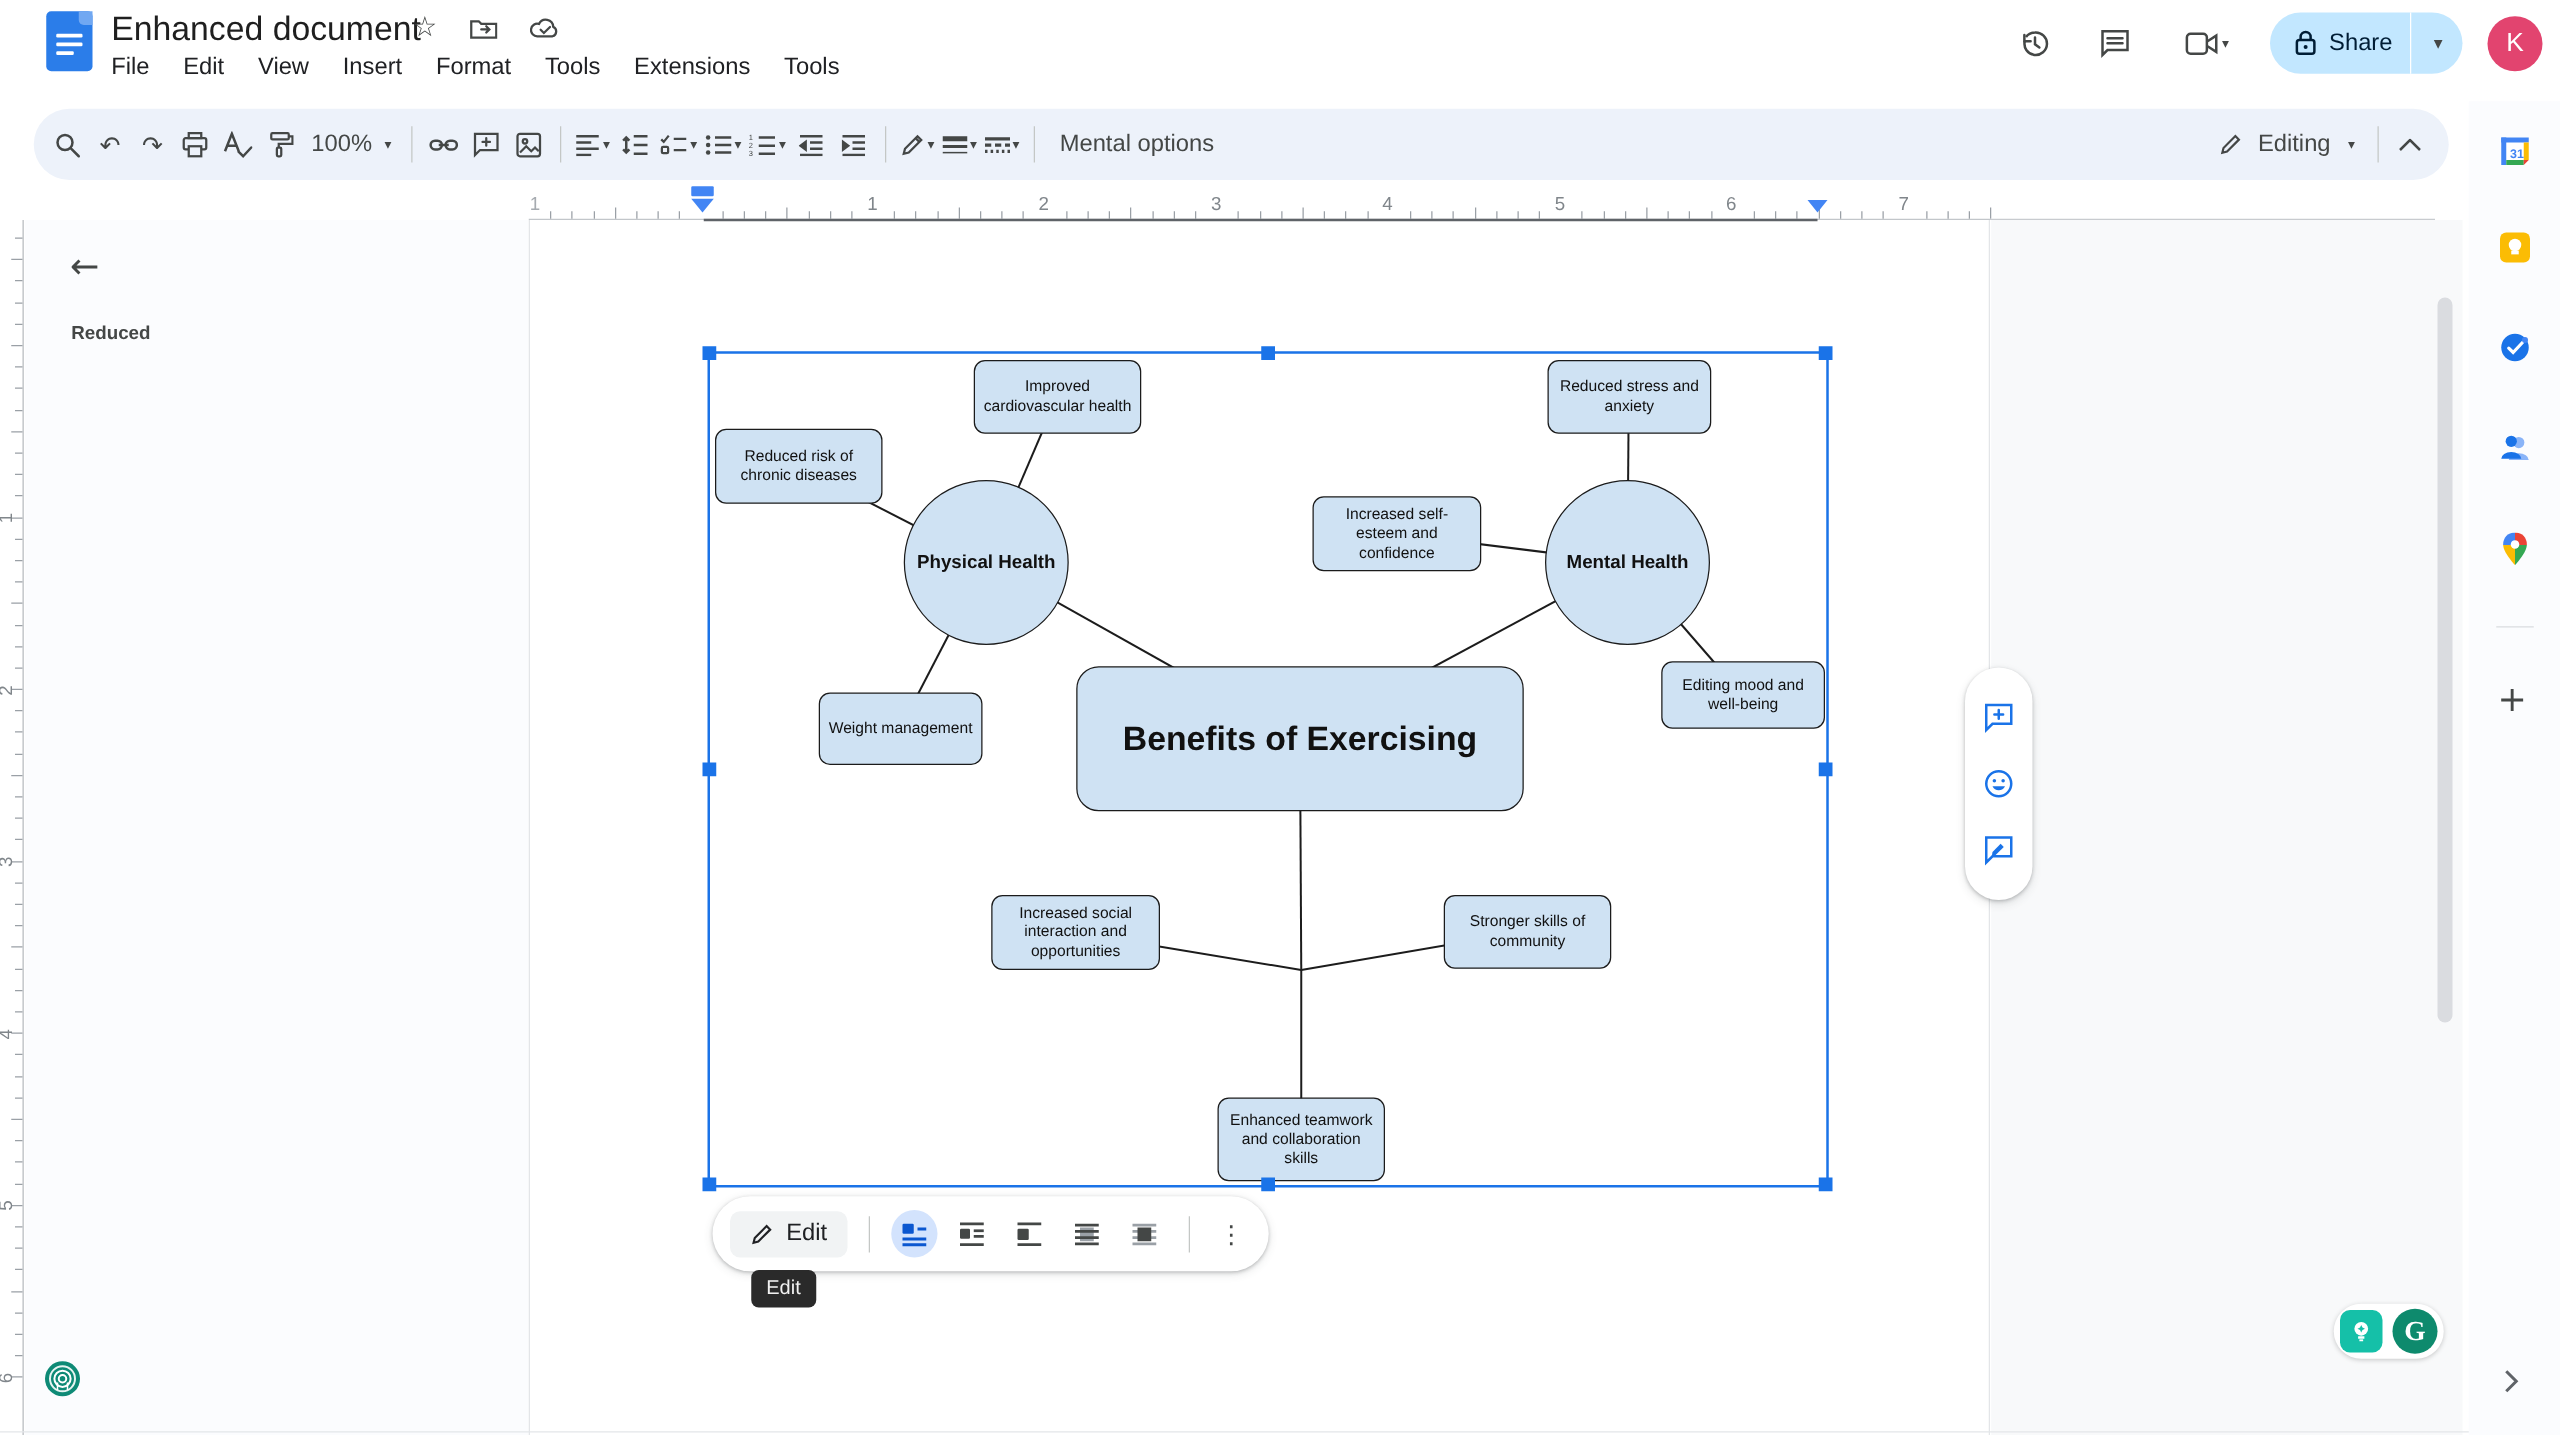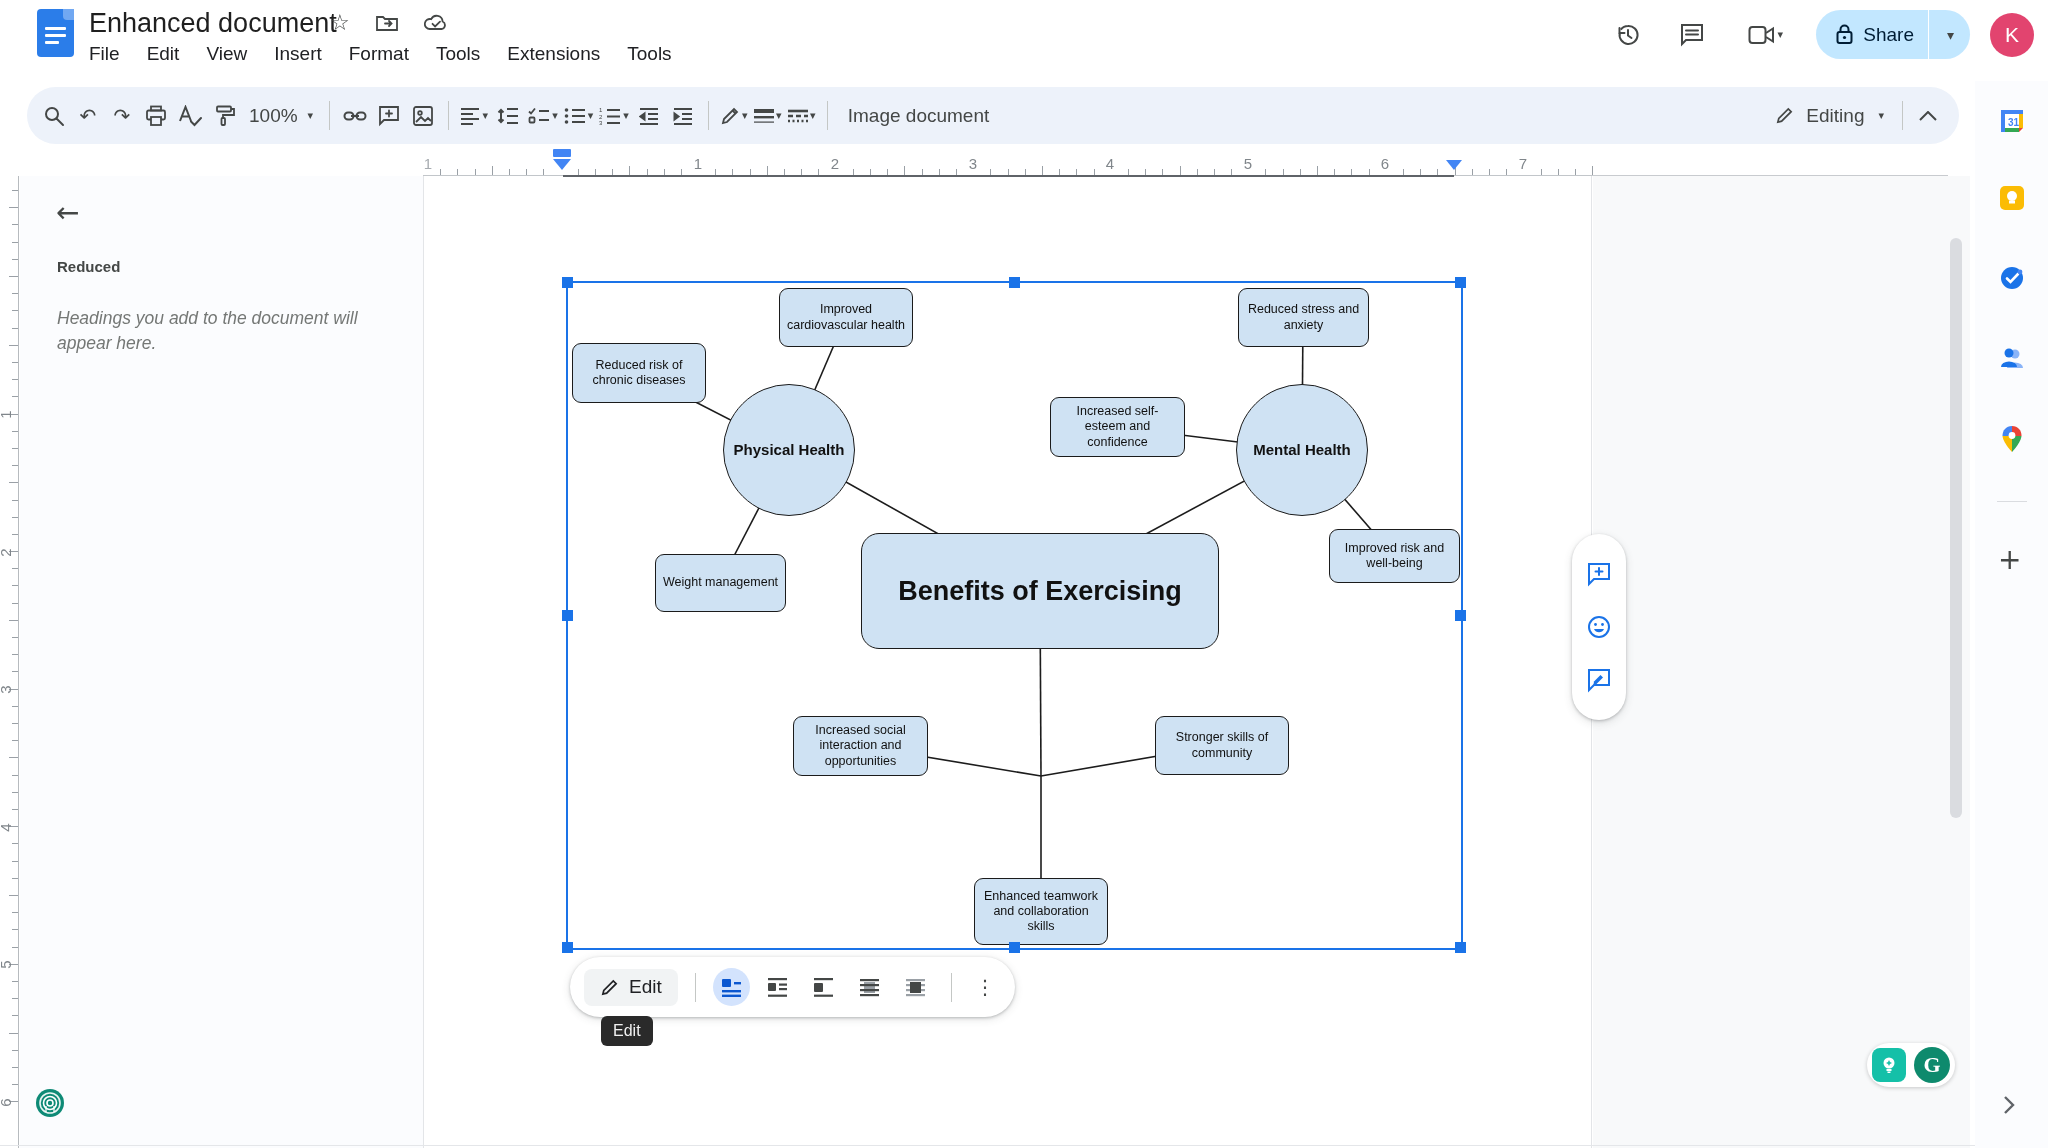--- a/index.html
+++ b/index.html
@@ -295,7 +295,7 @@
         <span class="caret">▾</span>
     </span>
     <span class="tsep"></span>
-    <span class="img-options">Image document</span>
+    <span class="img-options">Mental options</span>
   </div>
   <div class="tb-right">
     <span class="mode-btn">

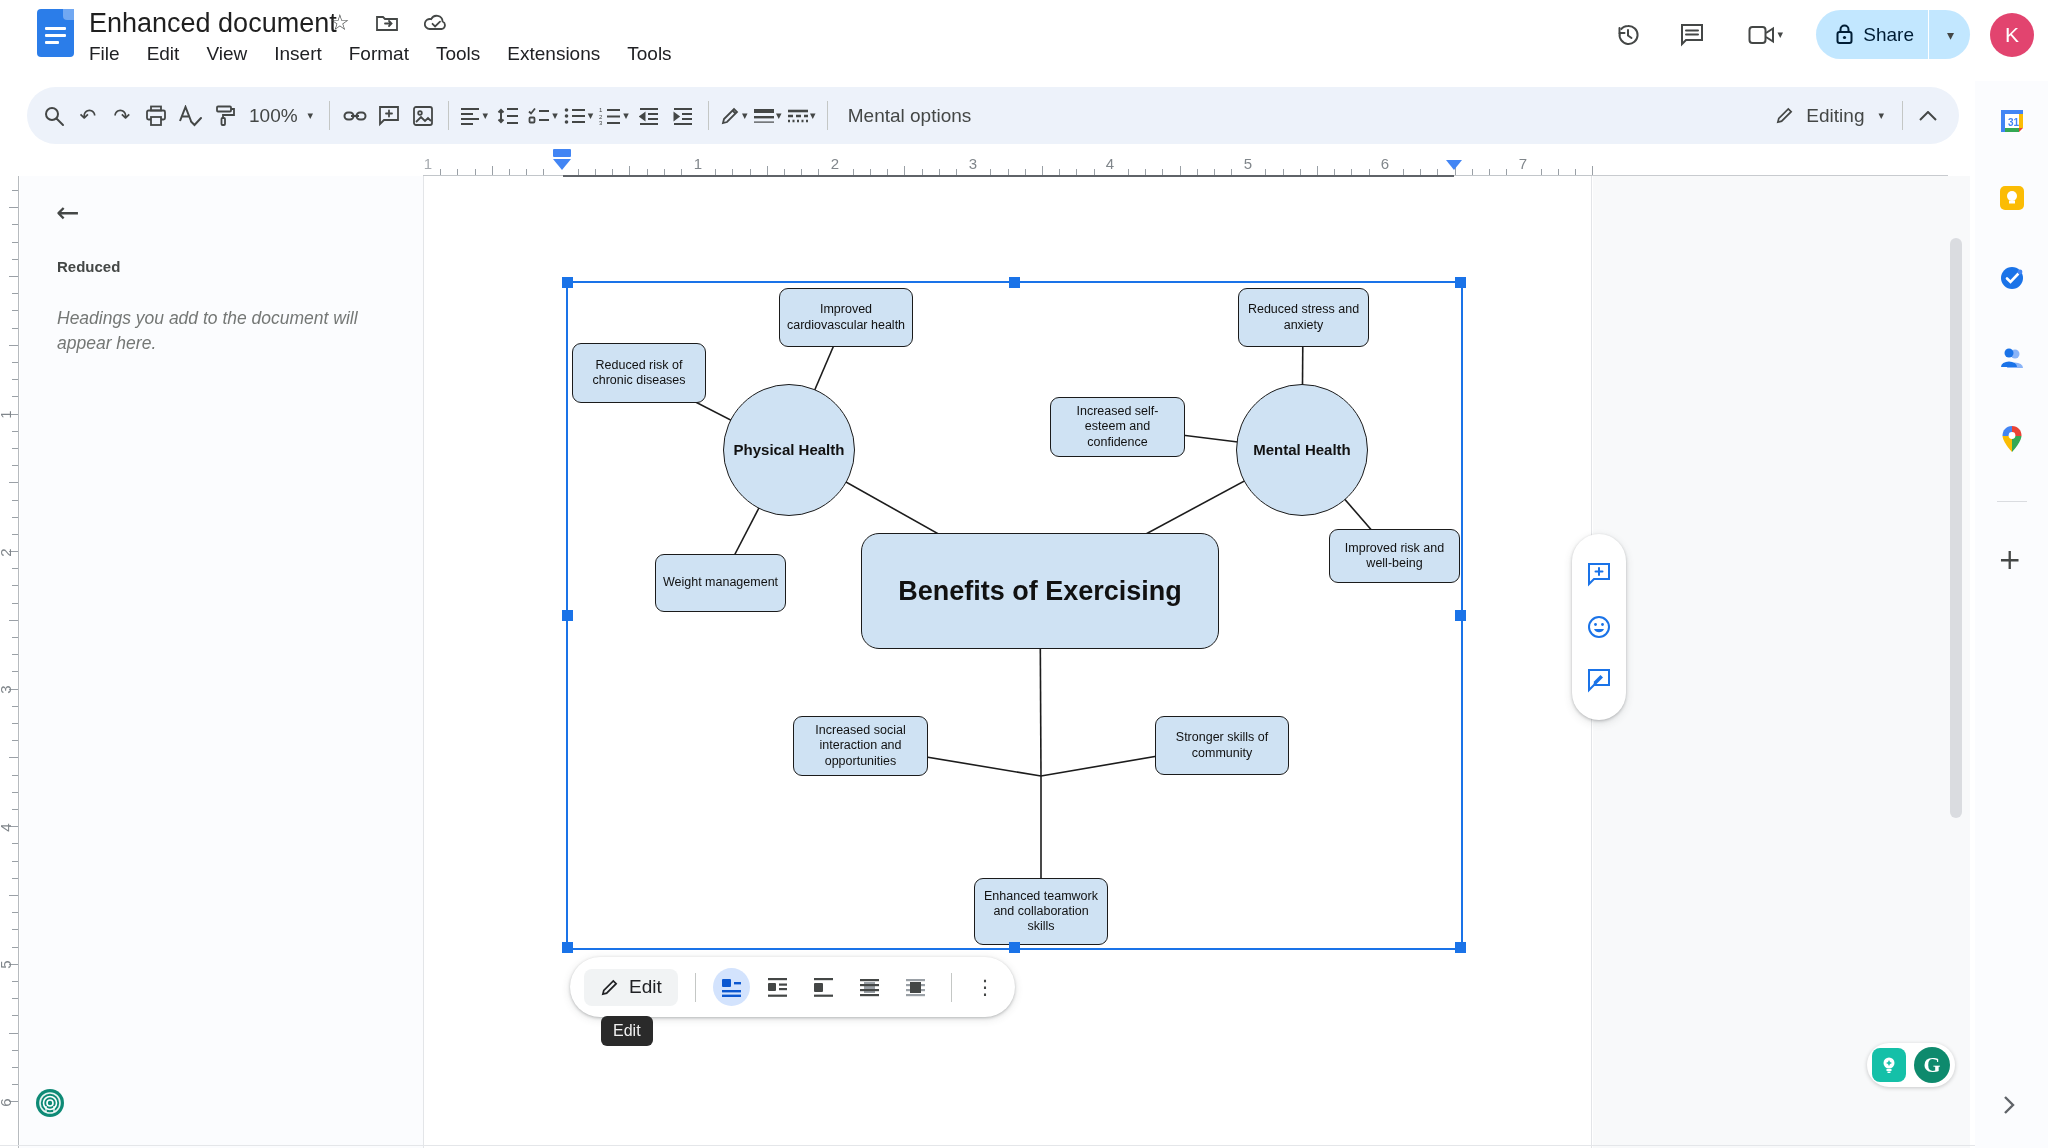--- a/index.html
+++ b/index.html
@@ -317,7 +317,6 @@
 <div class="outline-panel">
   <span class="back-arrow">←</span>
   <div class="outline-title">Reduced</div>
-  <div class="outline-empty">Headings you add to the document will appear here.</div>
 </div>
 
 <div class="page"></div>

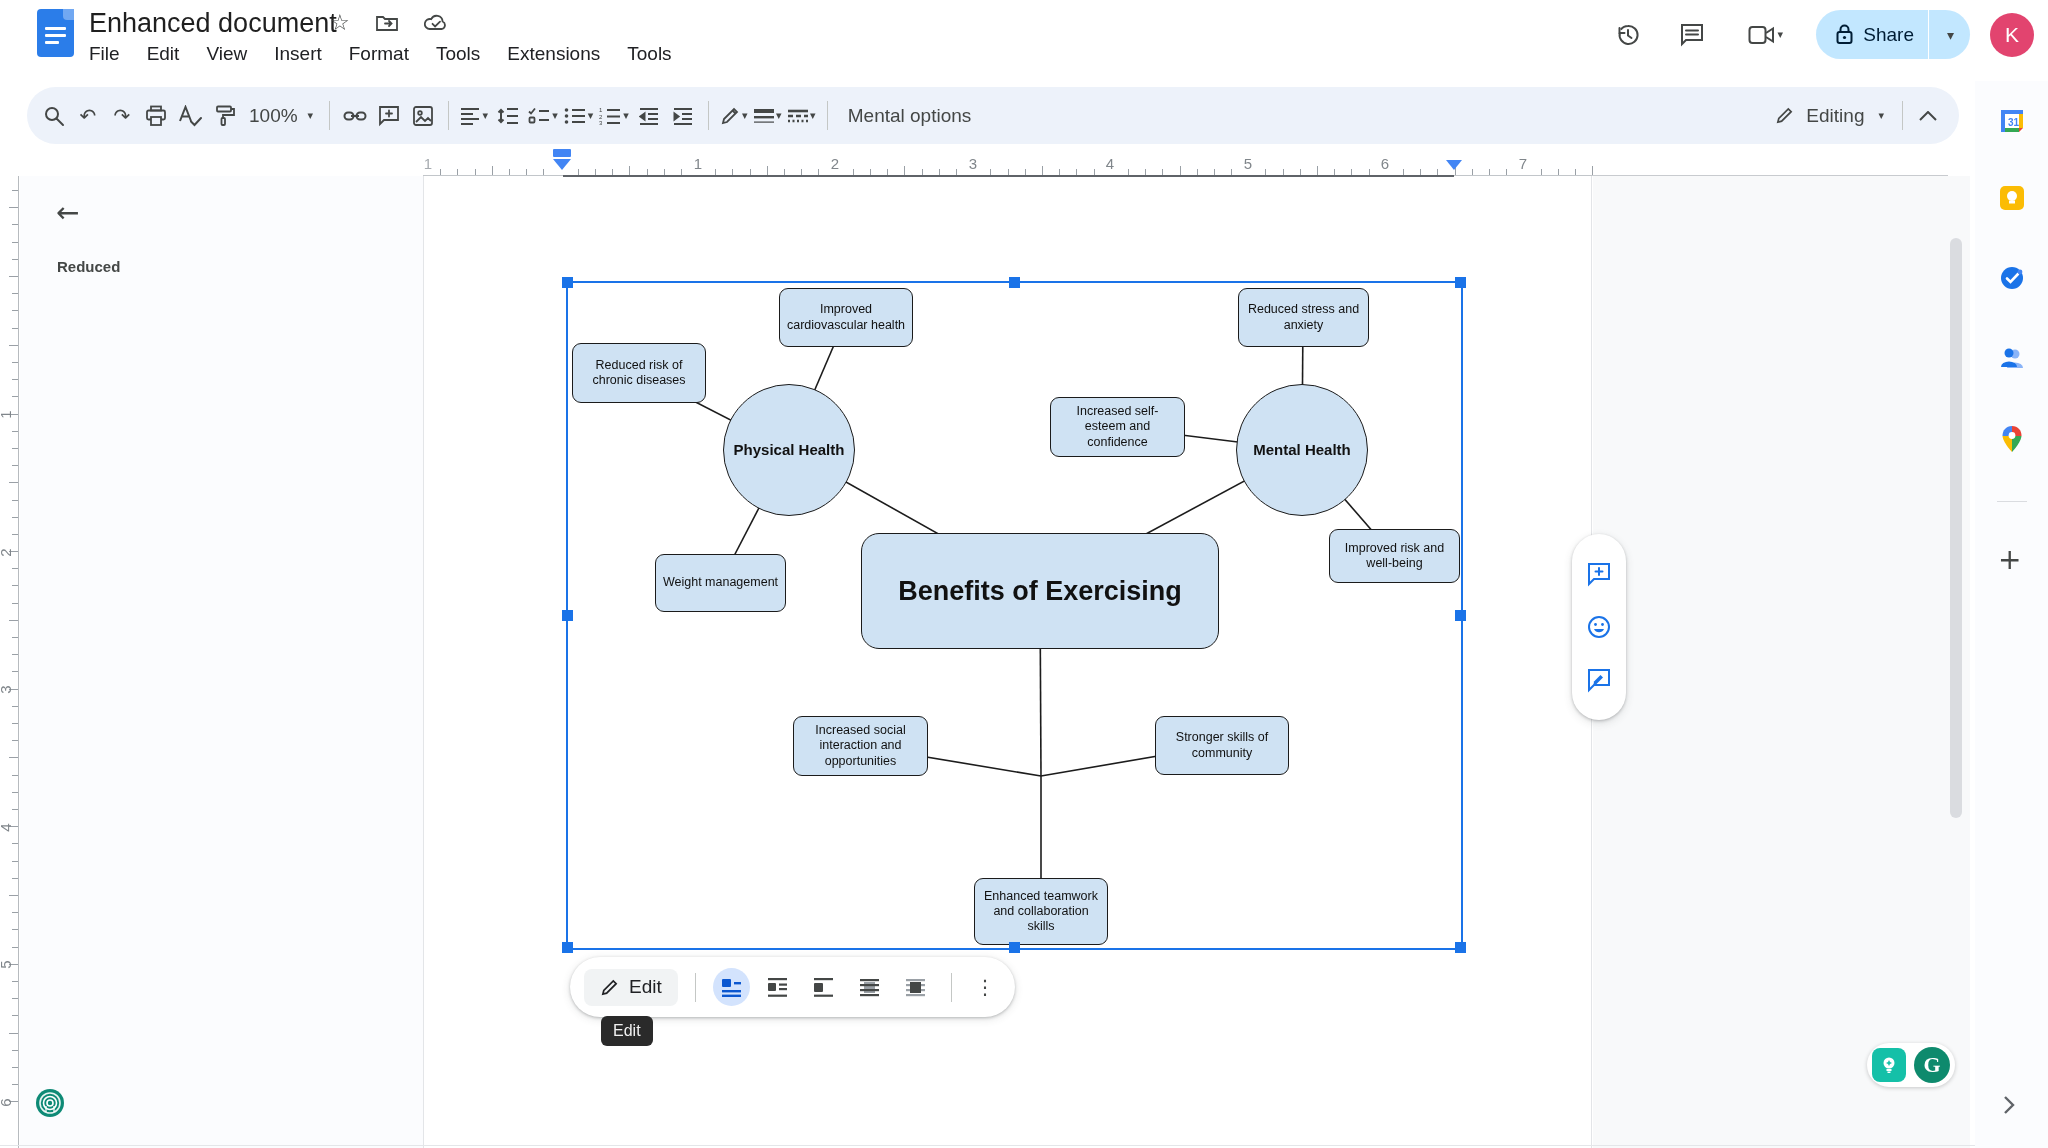--- a/index.html
+++ b/index.html
@@ -492,7 +492,7 @@
         <span>Increased self-esteem and confidence</span>
       </div>
       <div class="node-box" style="left: 759px; top: 244px; width: 131px; height: 54px;">
-        <span>Improved risk and well-being</span>
+        <span>Editing mood and well-being</span>
       </div>
       <div class="node-box" style="left: 85px; top: 269px; width: 131px; height: 58px;">
         <span>Weight management</span>

